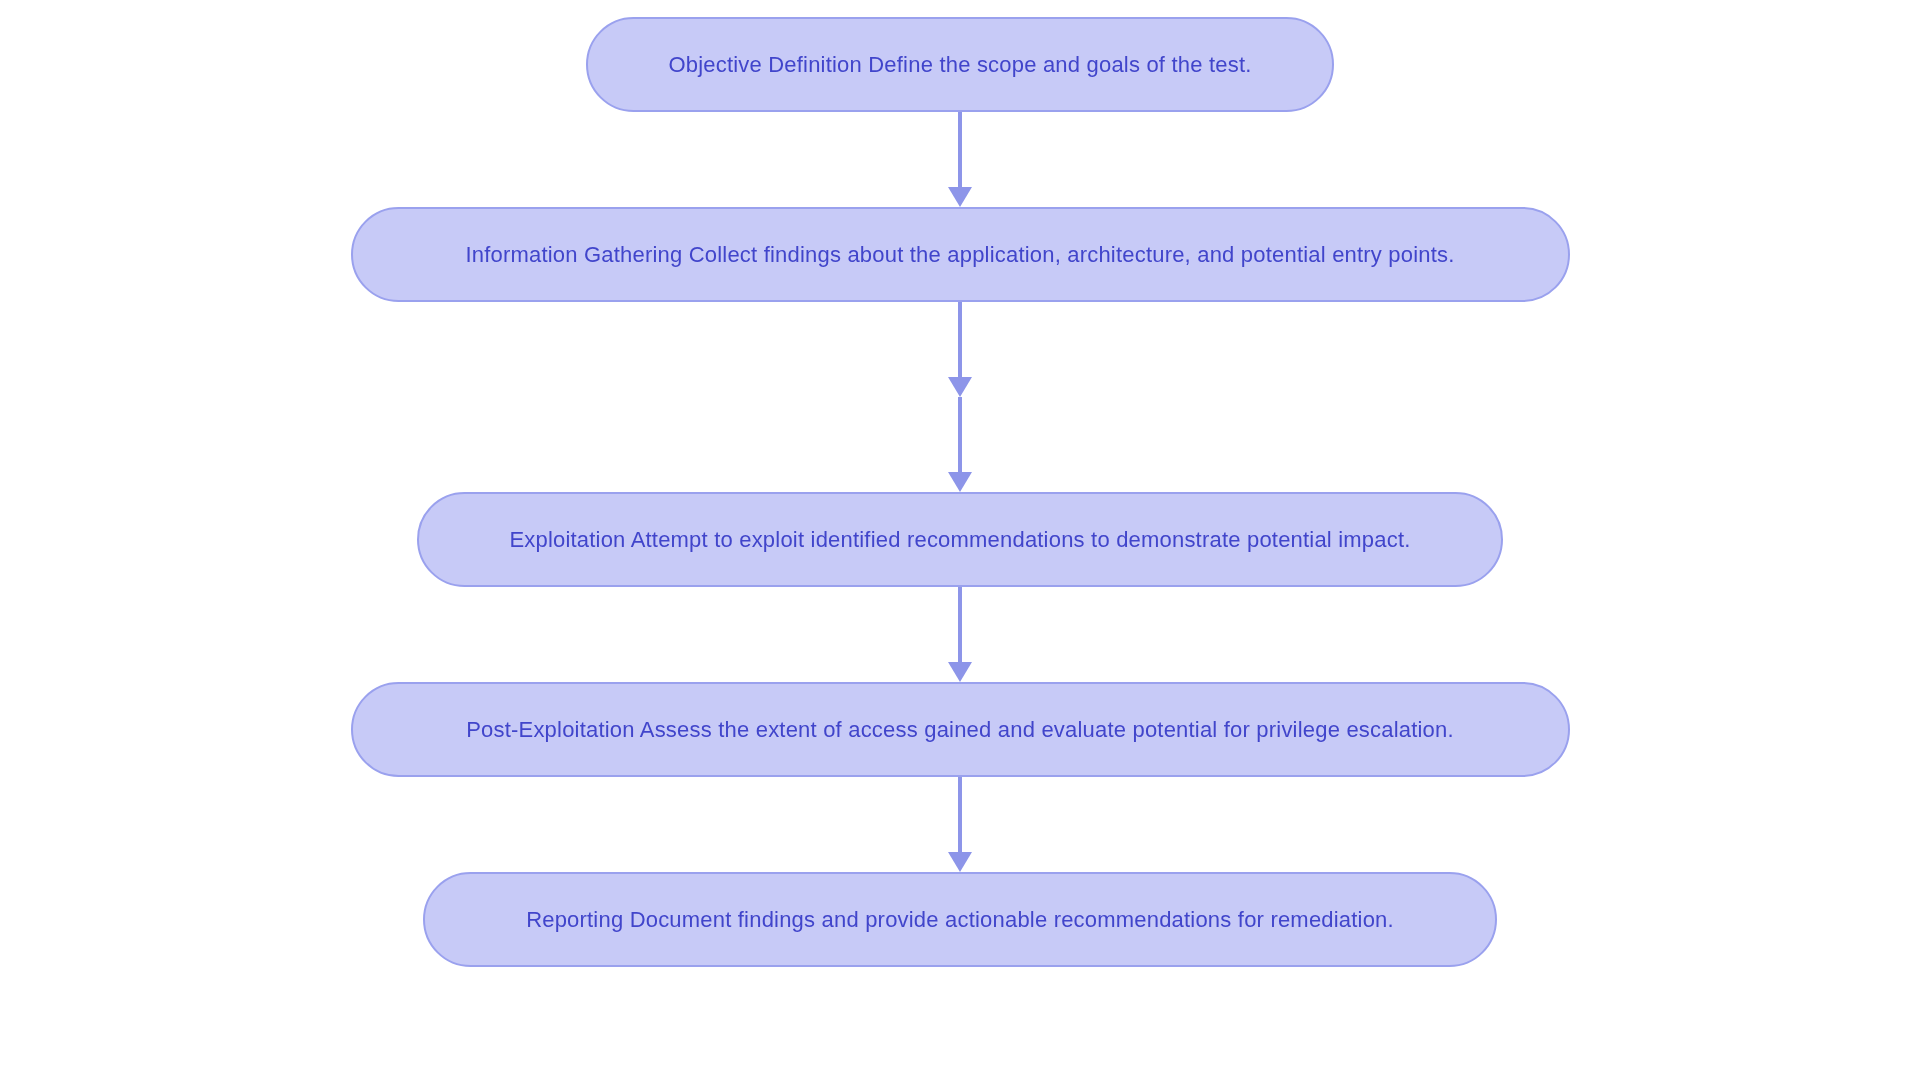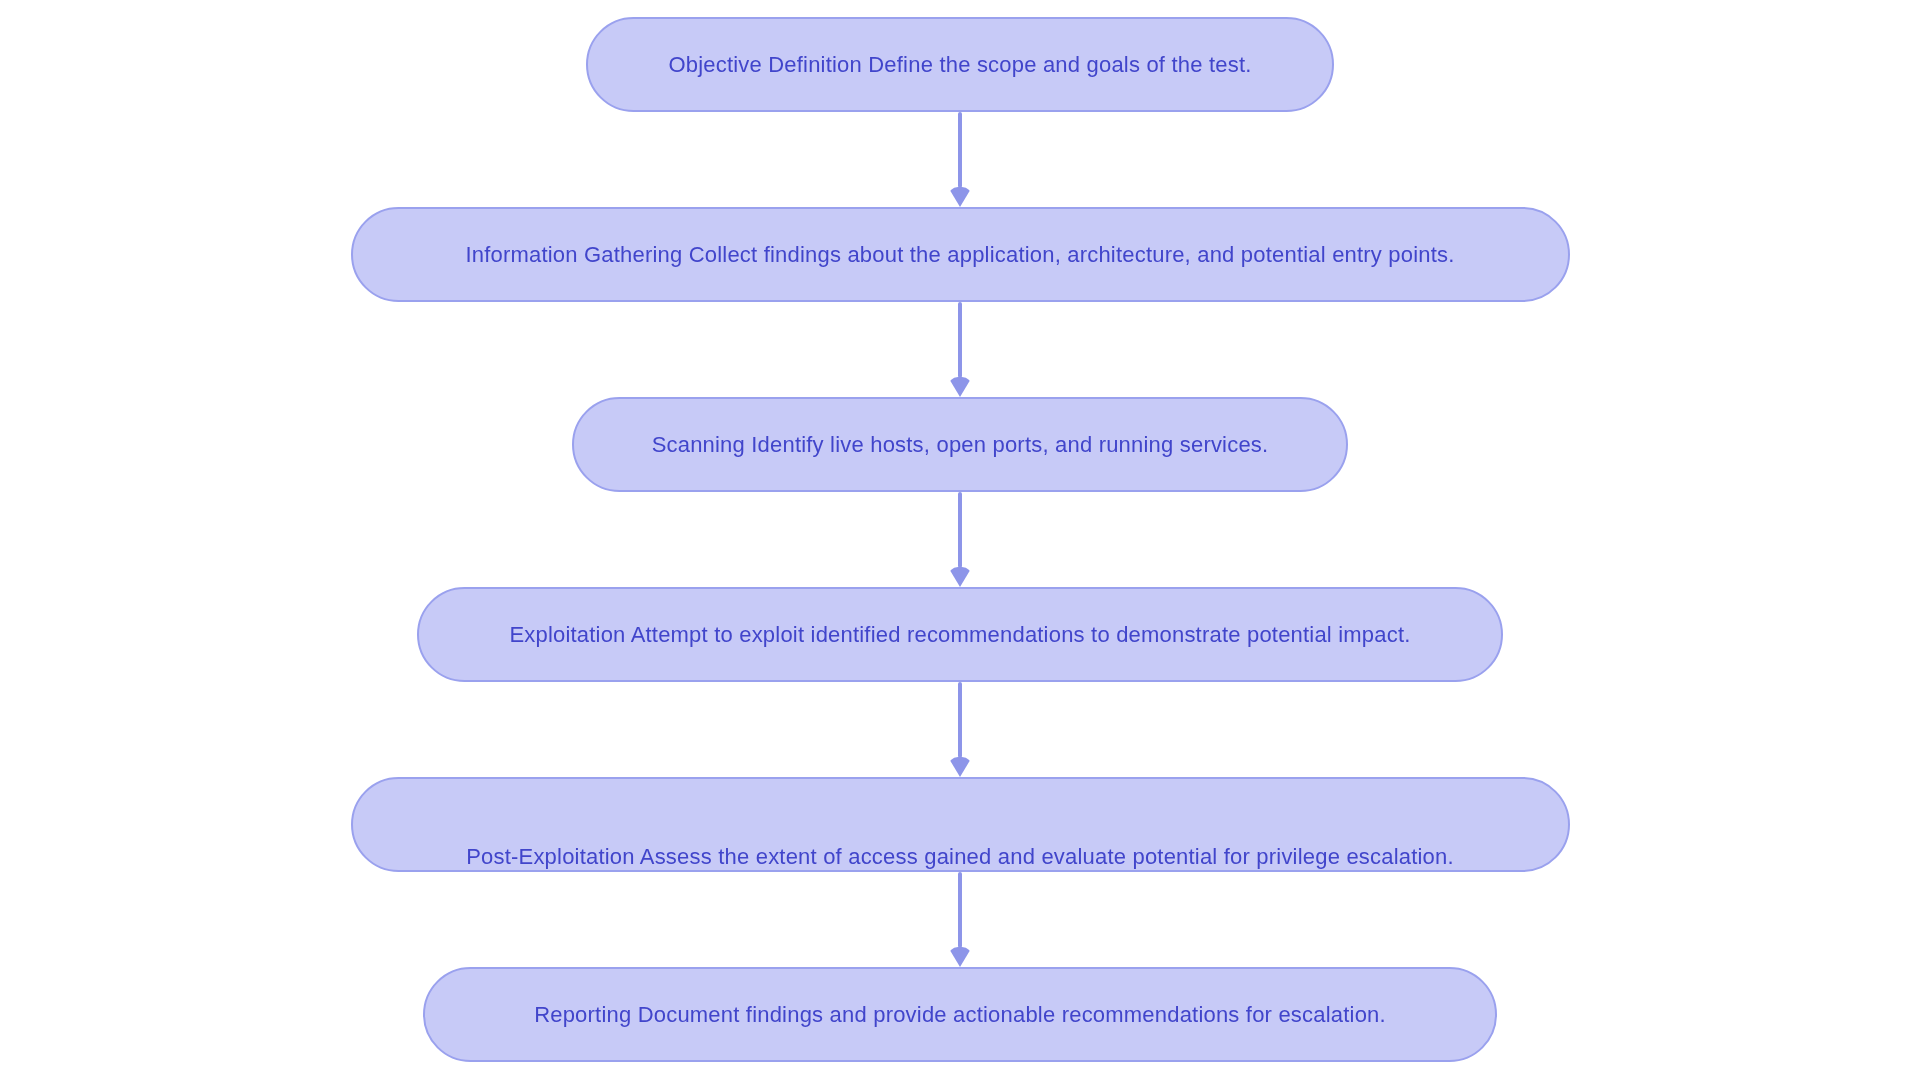--- a/index.html
+++ b/index.html
@@ -9,7 +9,7 @@
     --arrow: #8d95e9;
     --bg: #ffffff;
   }
-  * { box-sizing: border-box; margin: 0; padding: 0; border-radius: 11px; }
+  * { box-sizing: border-box; margin: 0; padding: 0; }
   html, body {
     width: 1920px; height: 1083px;
     background: var(--bg);

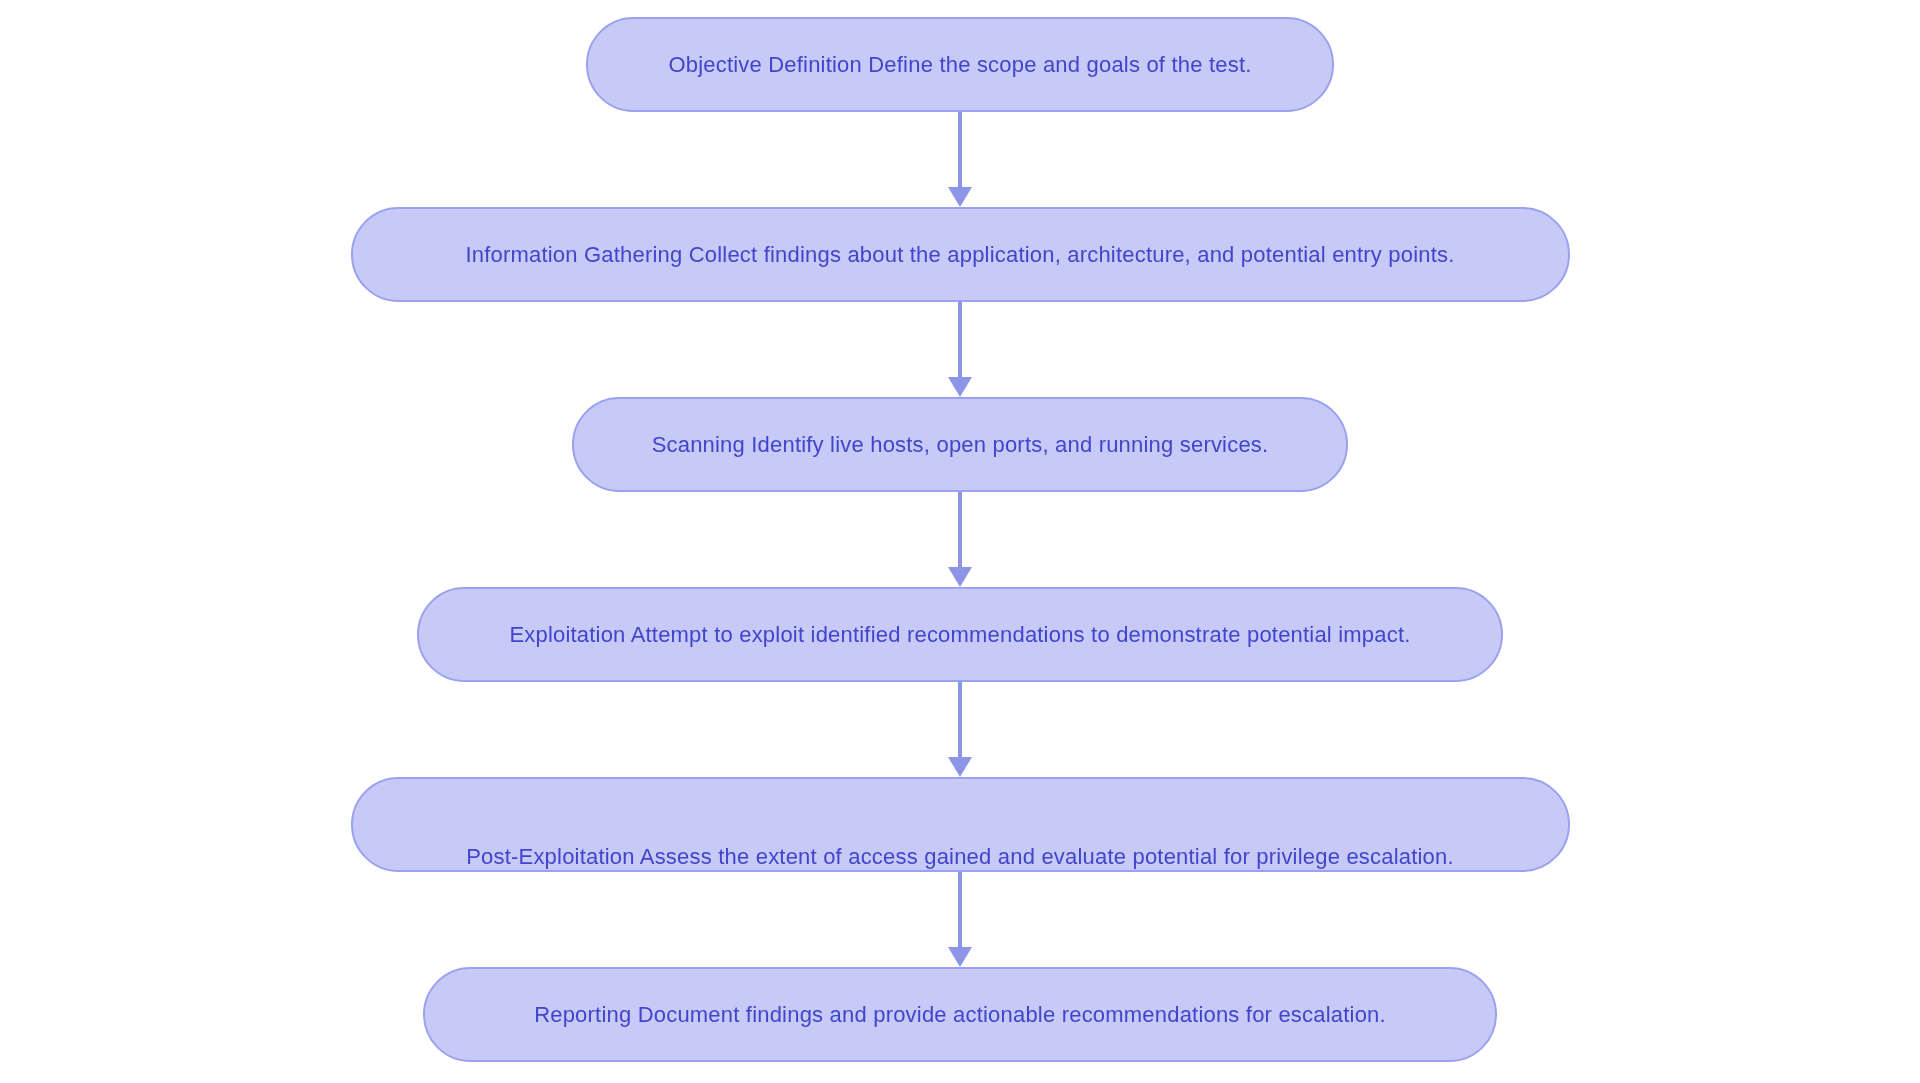--- a/index.html
+++ b/index.html
@@ -91,9 +91,6 @@
     <div class="arrow-head"></div>
   </div>
 
-  <div class="node node-2">
-    <span class="node-label">Scanning Identify live hosts, open ports, and running services.</span>
-  </div>
 
   <div class="arrow">
     <div class="arrow-line"></div>

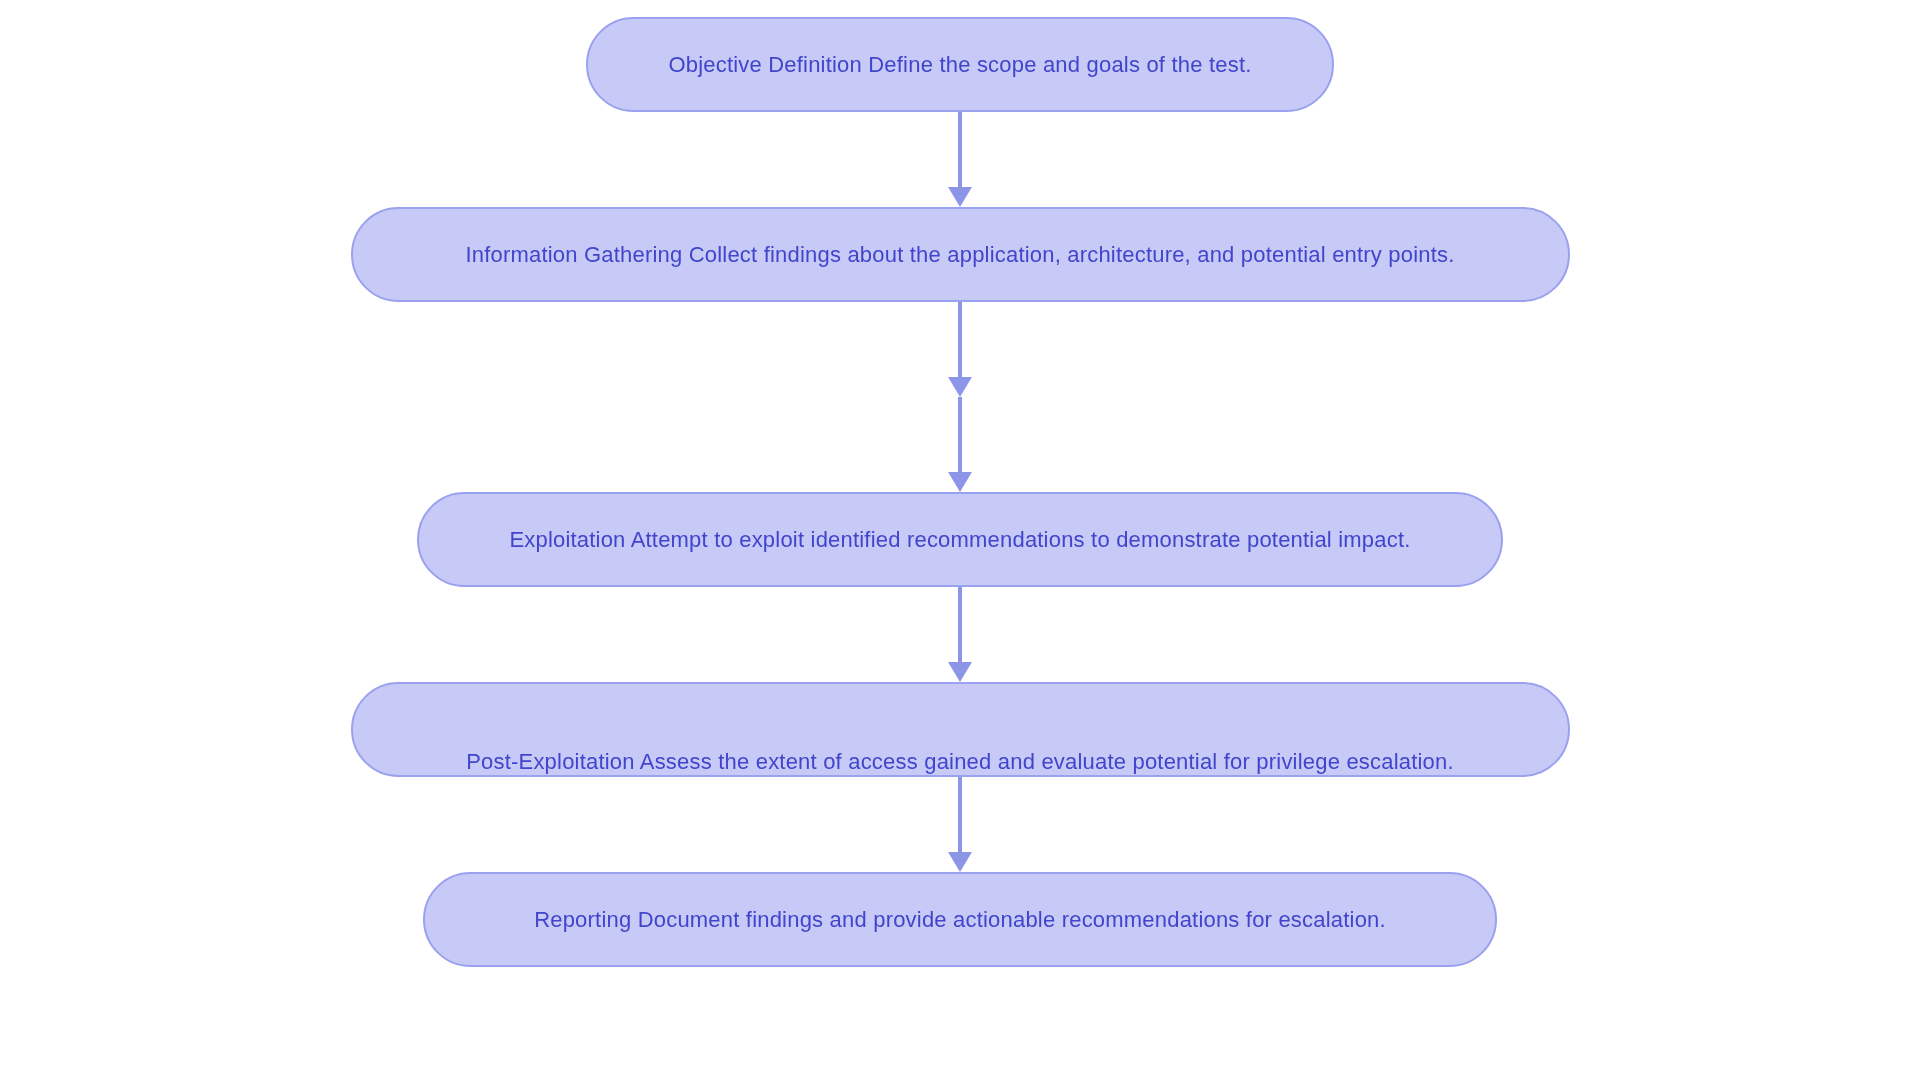--- a/index.html
+++ b/index.html
@@ -46,7 +46,7 @@
   .node-1 { width: 1219px; }
   .node-2 { width: 776px; }
   .node-3 { width: 1086px; }
-  .node-4 { width: 1219px; align-items: flex-end; }
+  .node-4 { width: 1219px; }
   .node-5 { width: 1074px; }
   .arrow {
     height: 95px;

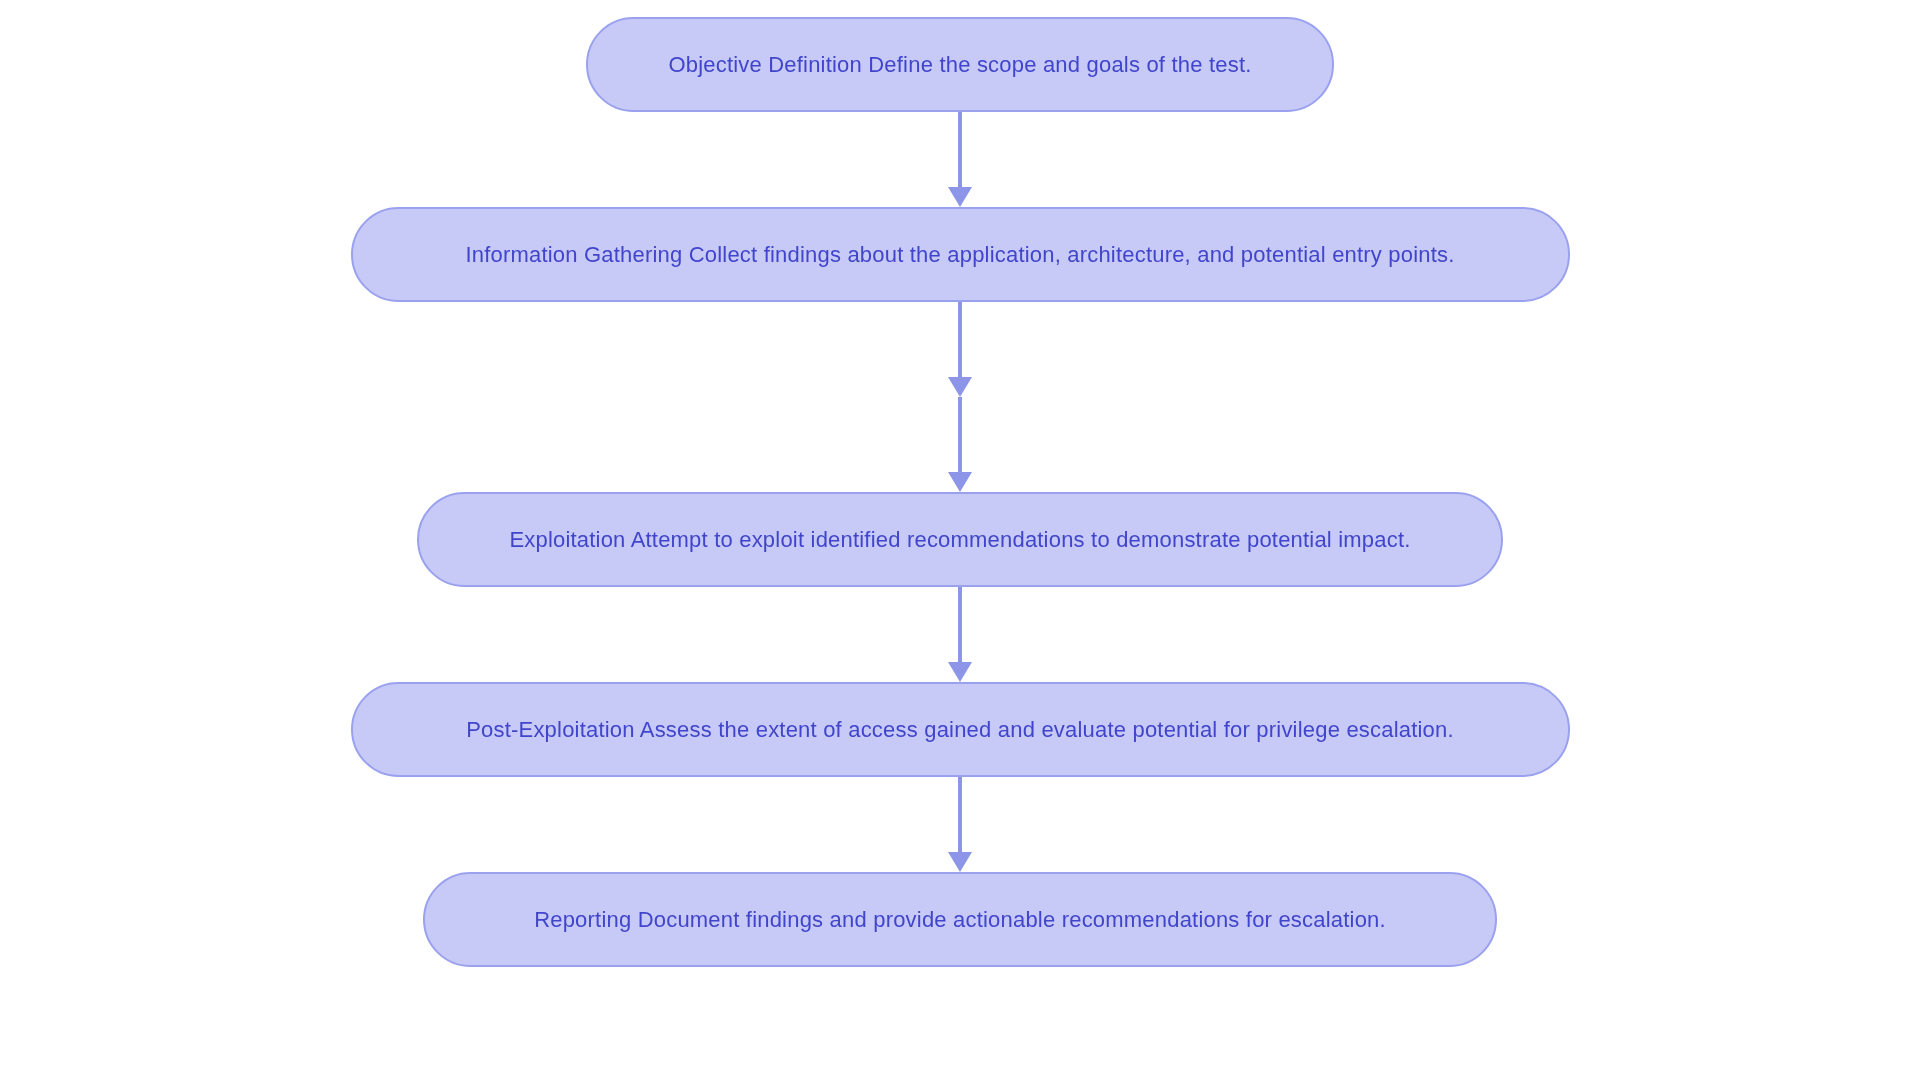--- a/index.html
+++ b/index.html
@@ -116,7 +116,7 @@
   </div>
 
   <div class="node node-5">
-    <span class="node-label">Reporting Document findings and provide actionable recommendations for escalation.</span>
+    <span class="node-label">Reporting Document findings and provide actionable recommendations for remediation.</span>
   </div>
 
 </div>

